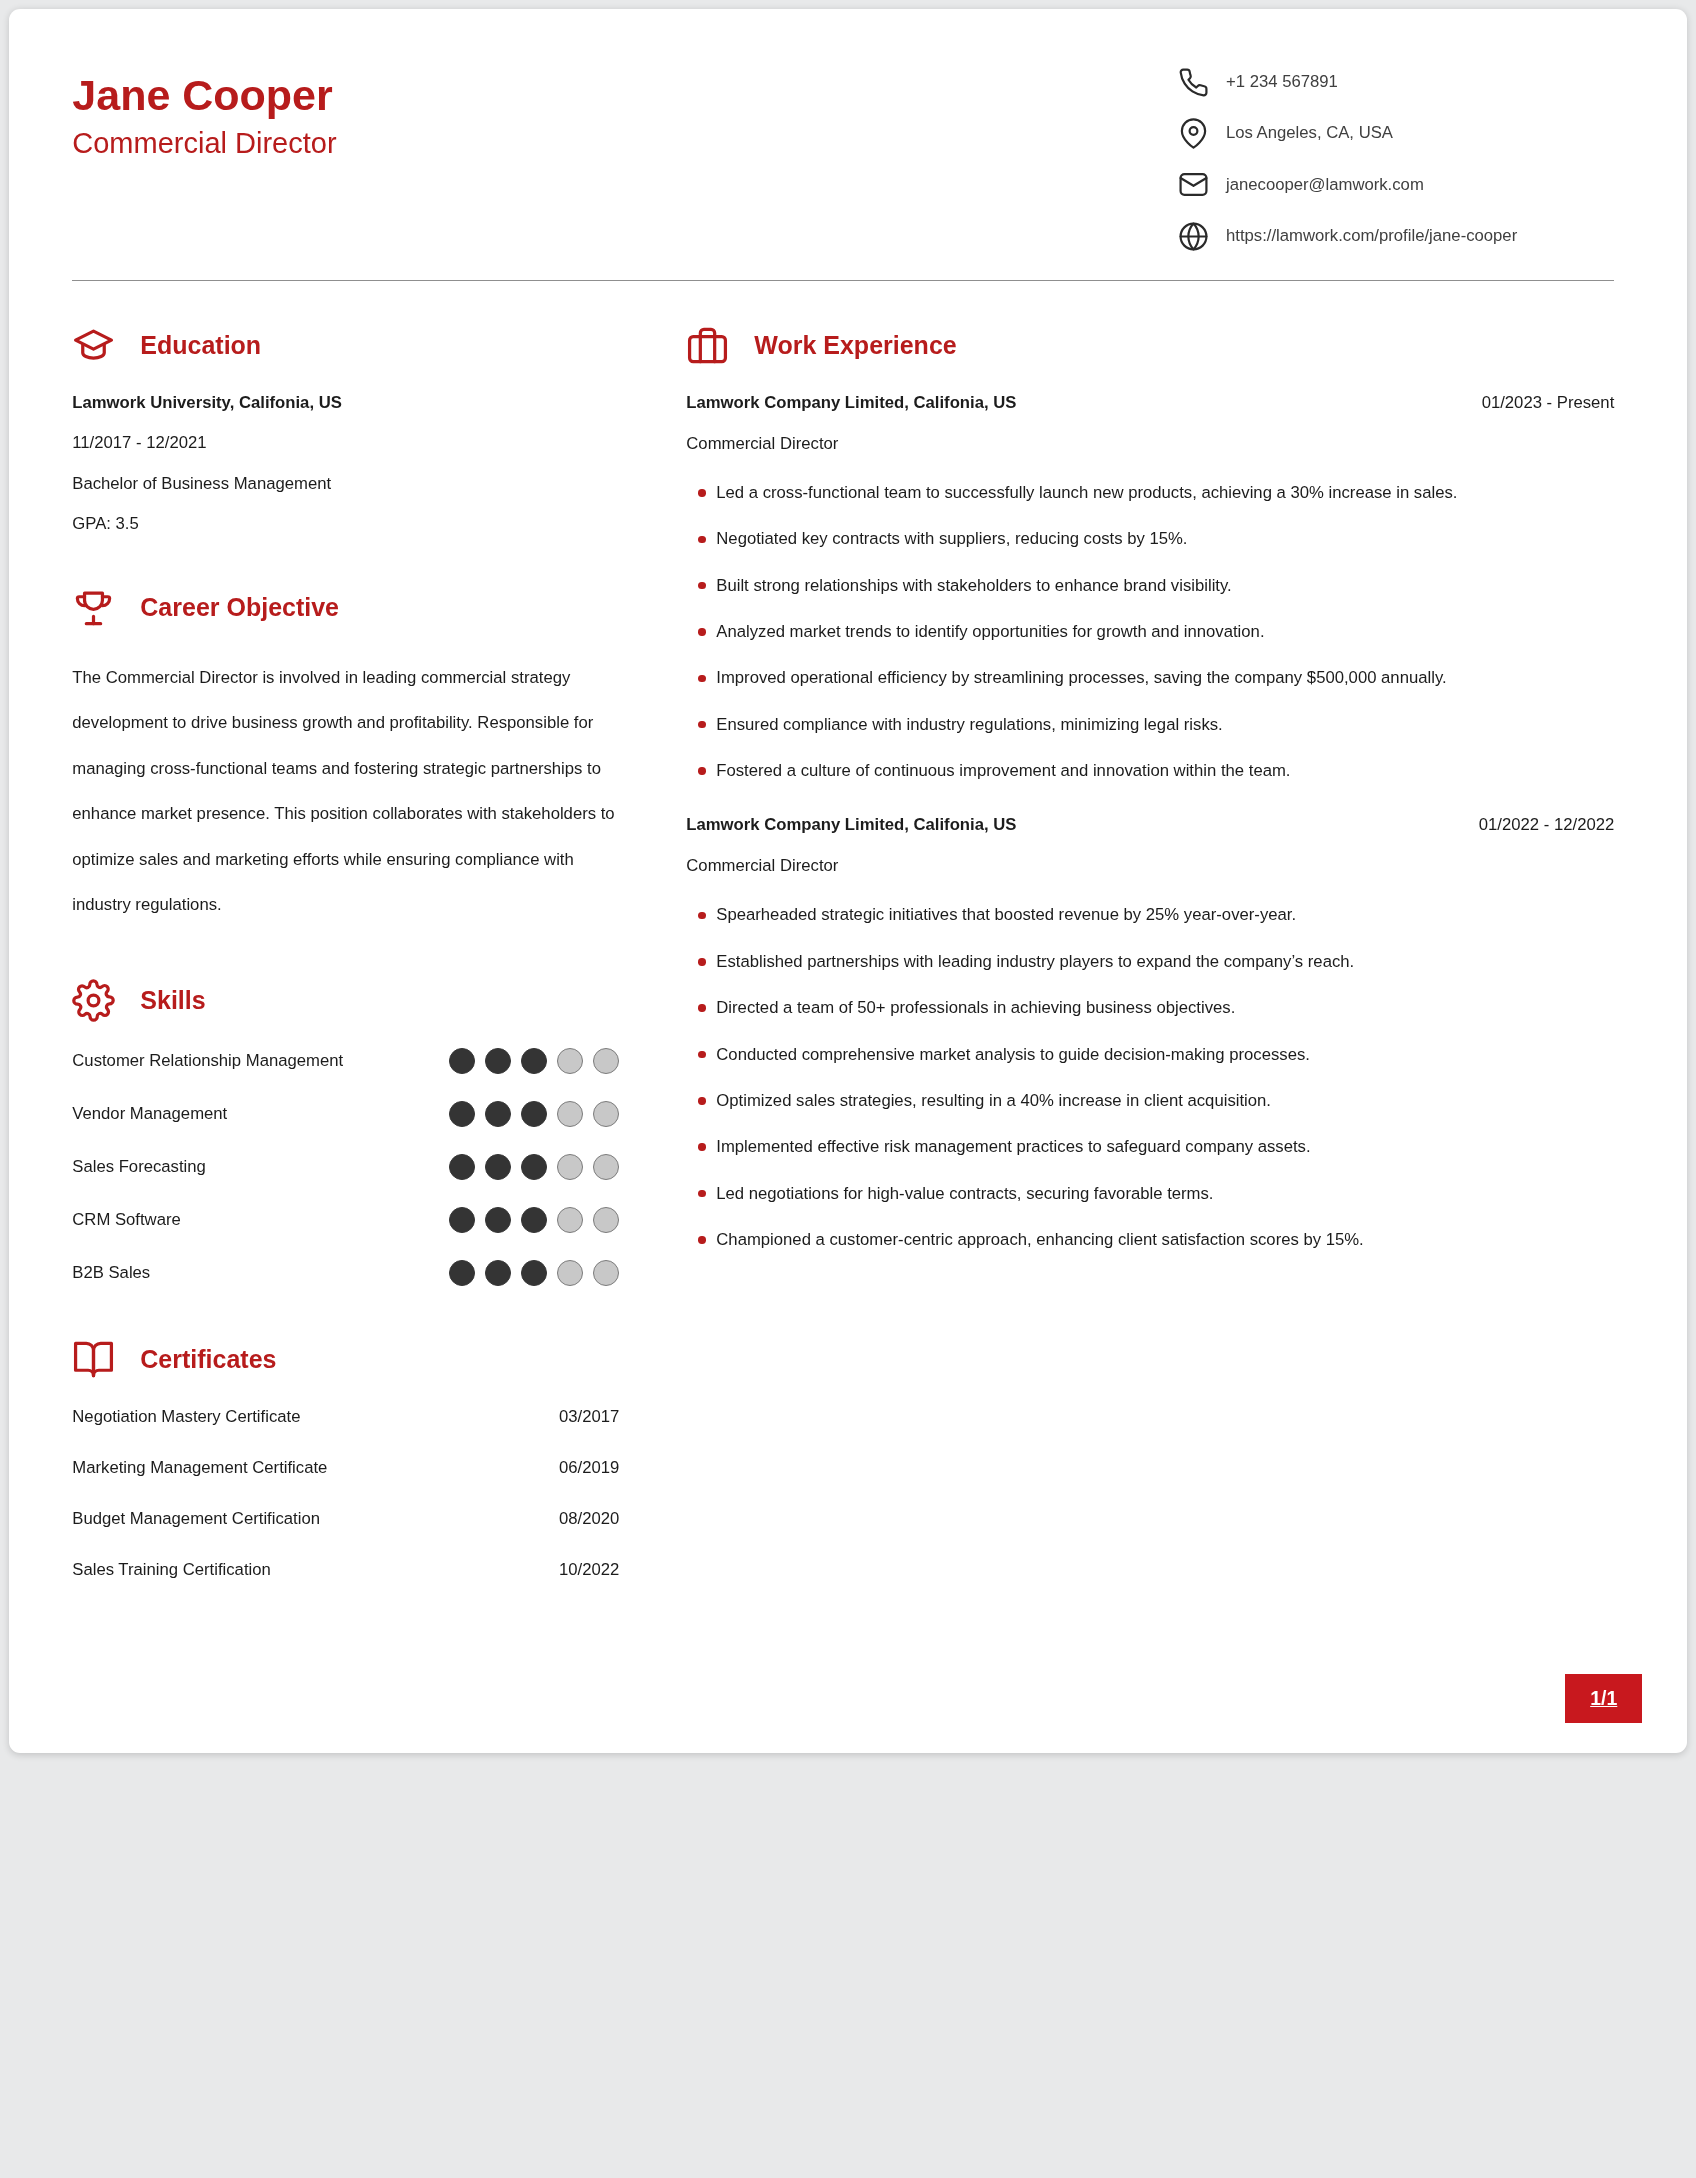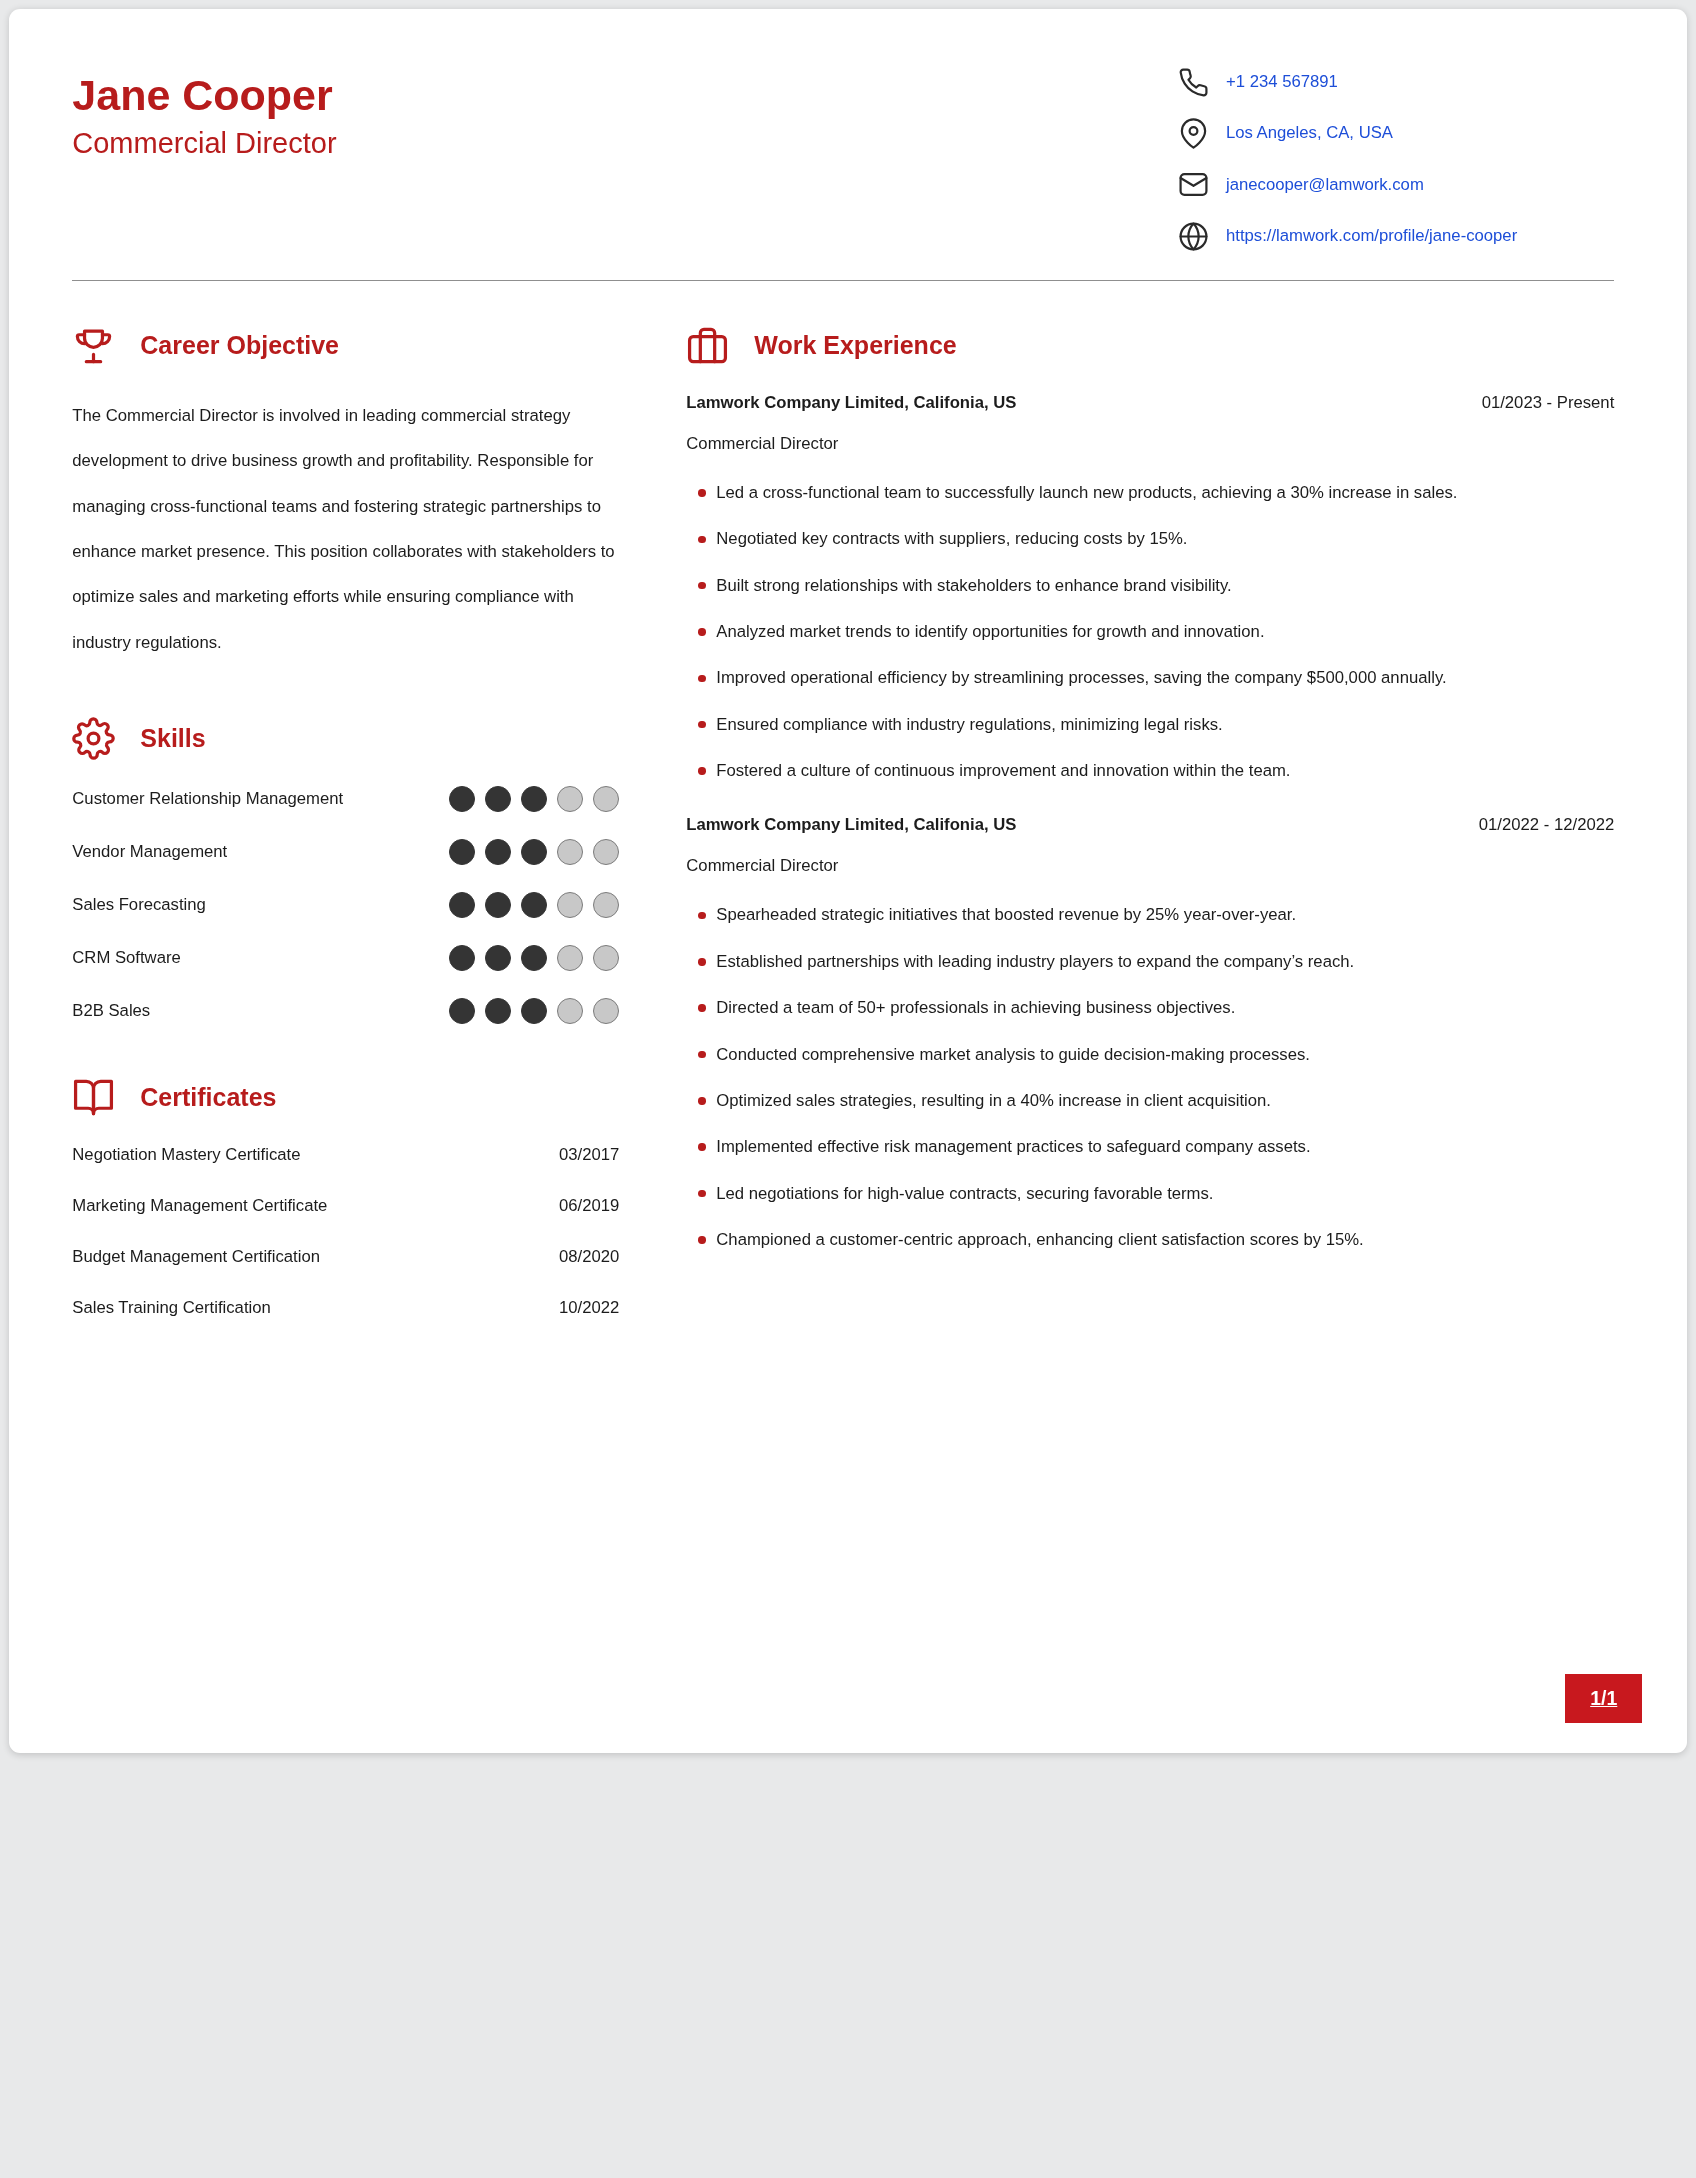--- a/index.html
+++ b/index.html
@@ -36,7 +36,7 @@
     font-size:29px;color:var(--accent);font-weight:400;
   }
   .contact{display:flex;flex-direction:column;gap:20.4px;margin-top:9.3px;width:436px;}
-  .contact-row{display:flex;align-items:center;gap:16.7px;font-size:16.7px;color:#1d4ed8;}
+  .contact-row{display:flex;align-items:center;gap:16.7px;font-size:16.7px;color:#404040;}
   .cicon{width:31px;height:31px;flex:0 0 31px;color:#2a2a2a;display:inline-flex;}
   .cicon svg{width:100%;height:100%;}
   .divider{border-bottom:1.9px solid #8f8f8f;margin-top:28px;}

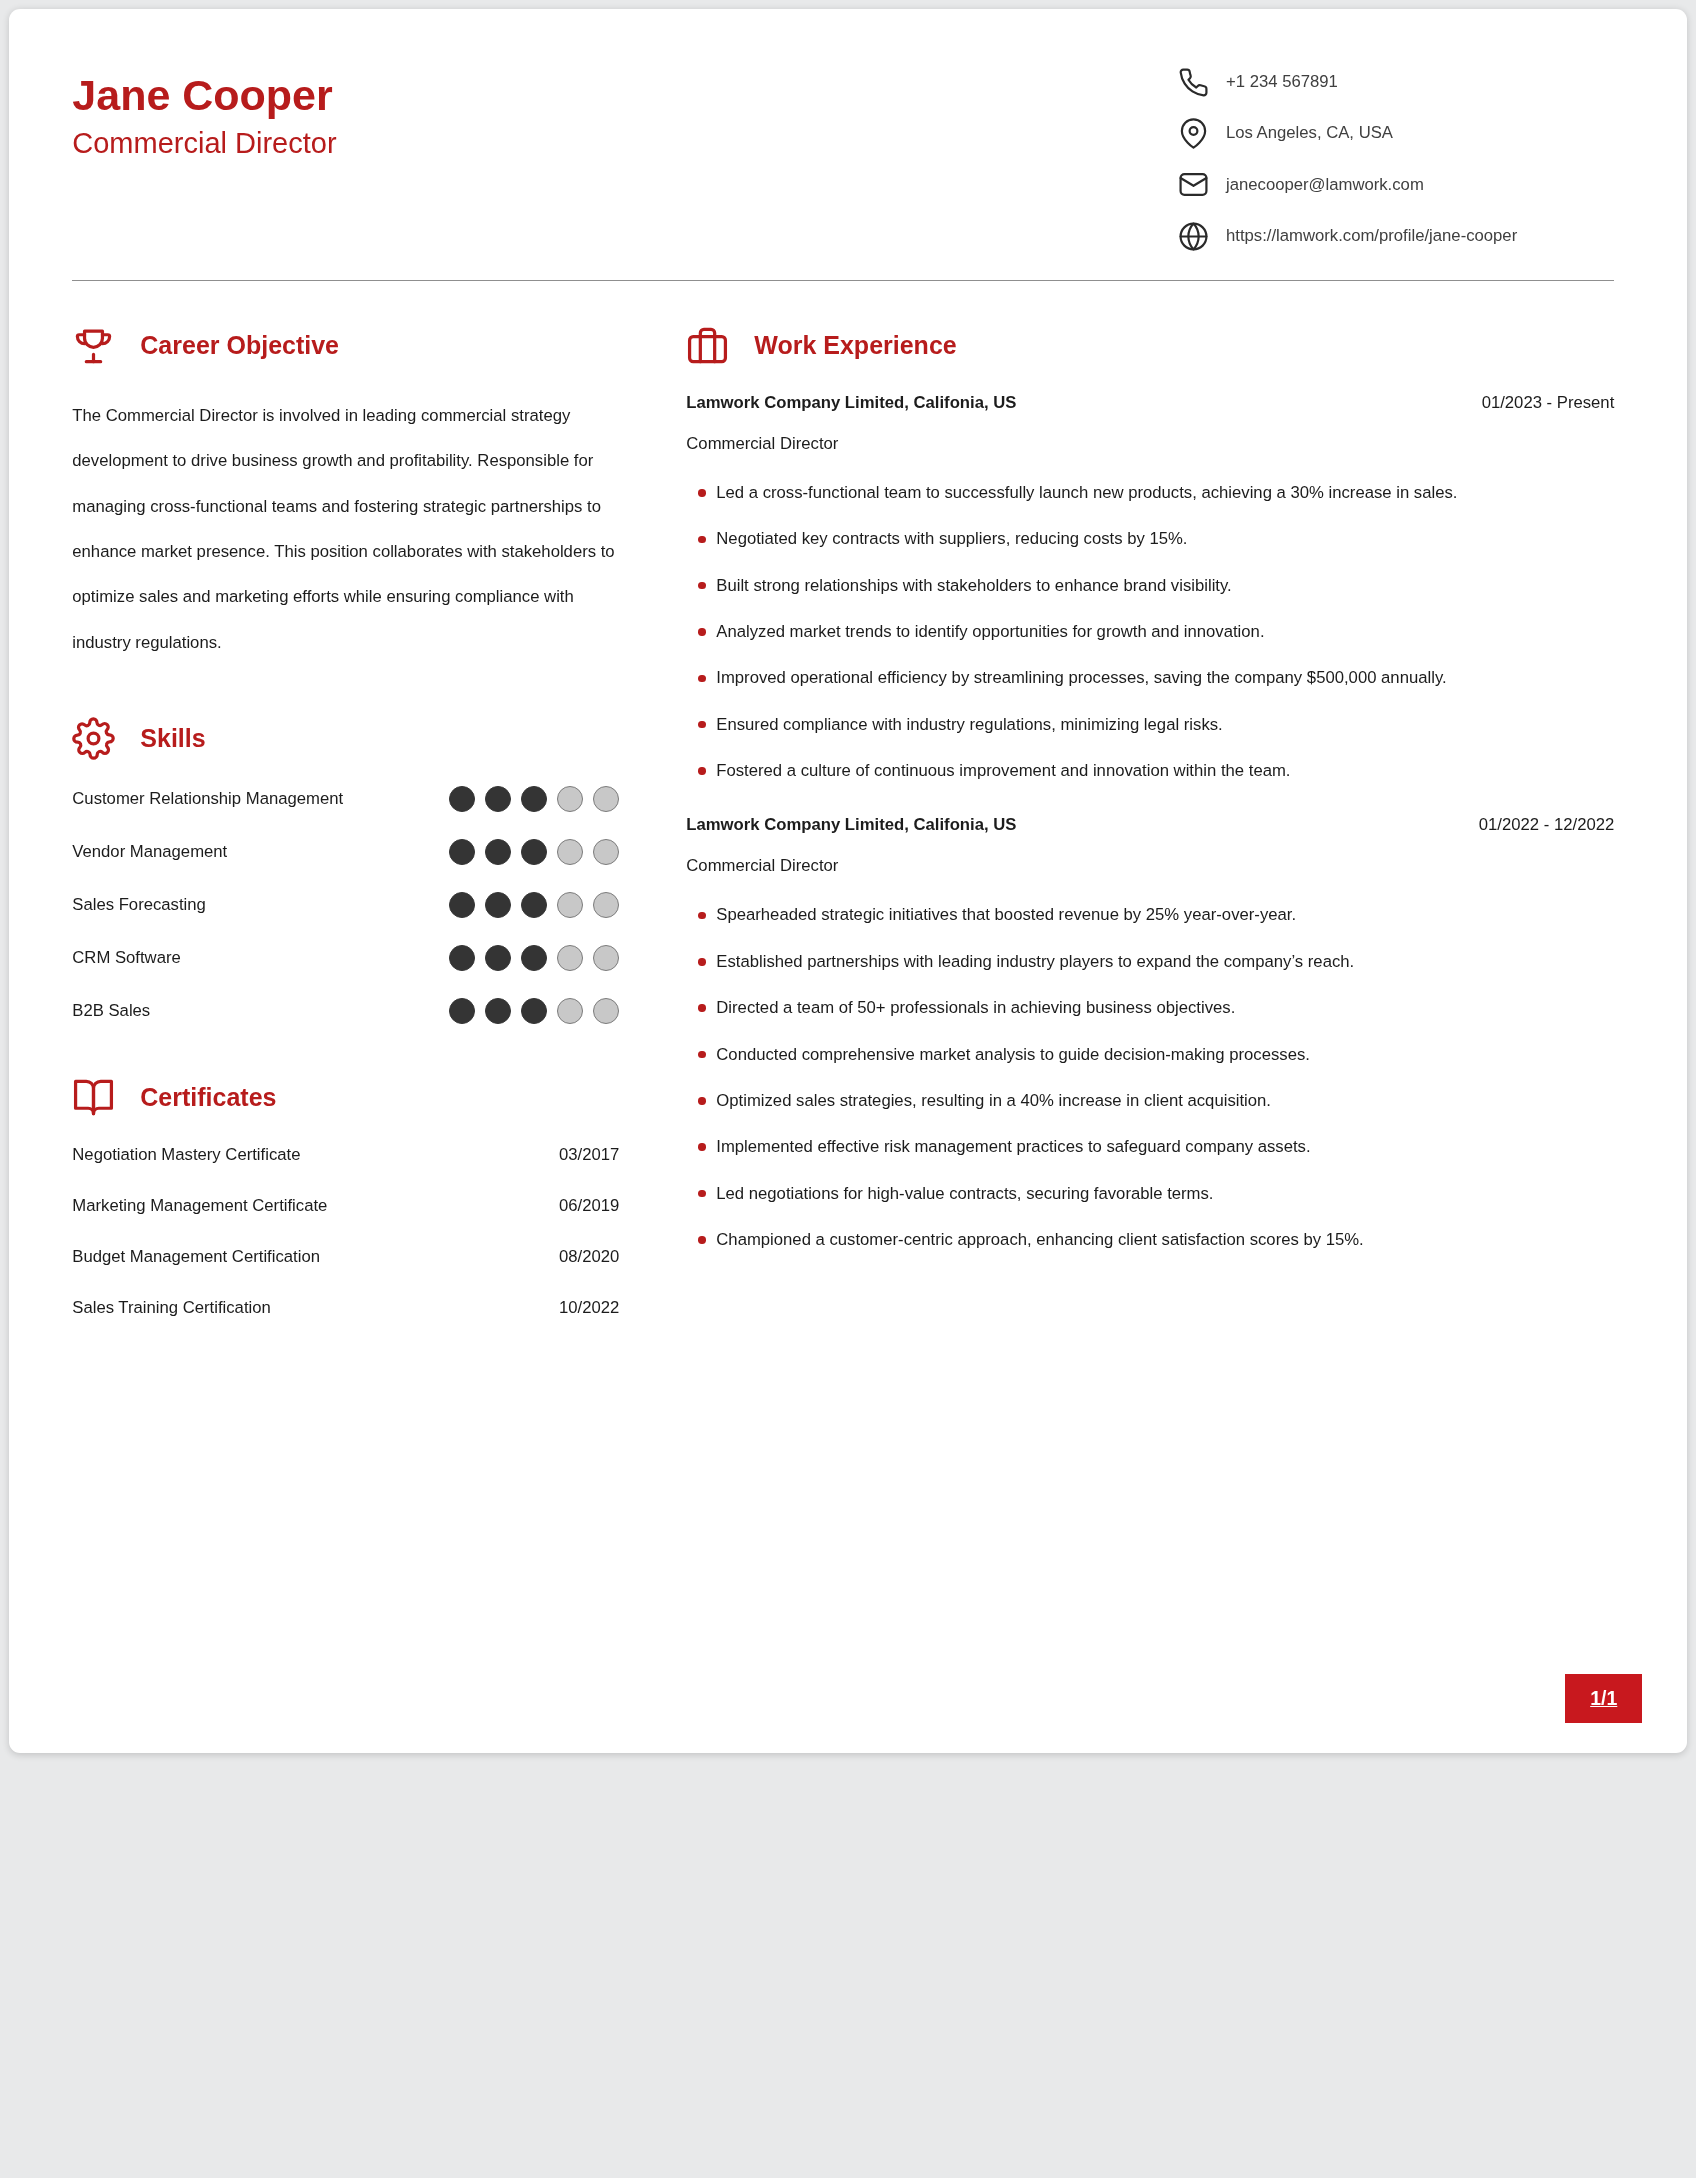--- a/index.html
+++ b/index.html
@@ -137,6 +137,21 @@
 
     <div class="col-left">
 
+      <section>
+        <div class="sec-head">
+          <span class="sec-icon">
+            <svg viewBox="0 0 24 24" fill="none" stroke="currentColor" stroke-width="1.8" stroke-linecap="round" stroke-linejoin="round">
+                <path d="M22 9 12 4 2 9l10 5 10-5z"></path>
+                <path d="M6 11.5V16c0 1.66 2.69 3 6 3s6-1.34 6-3v-4.5"></path>
+              </svg>
+          </span>
+          <h2>Education</h2>
+        </div>
+        <p class="line bold">Lamwork University, Califonia, US</p>
+        <p class="line">11/2017 - 12/2021</p>
+        <p class="line">Bachelor of Business Management</p>
+        <p class="line">GPA: 3.5</p>
+      </section>
 
       <section>
         <div class="sec-head">

